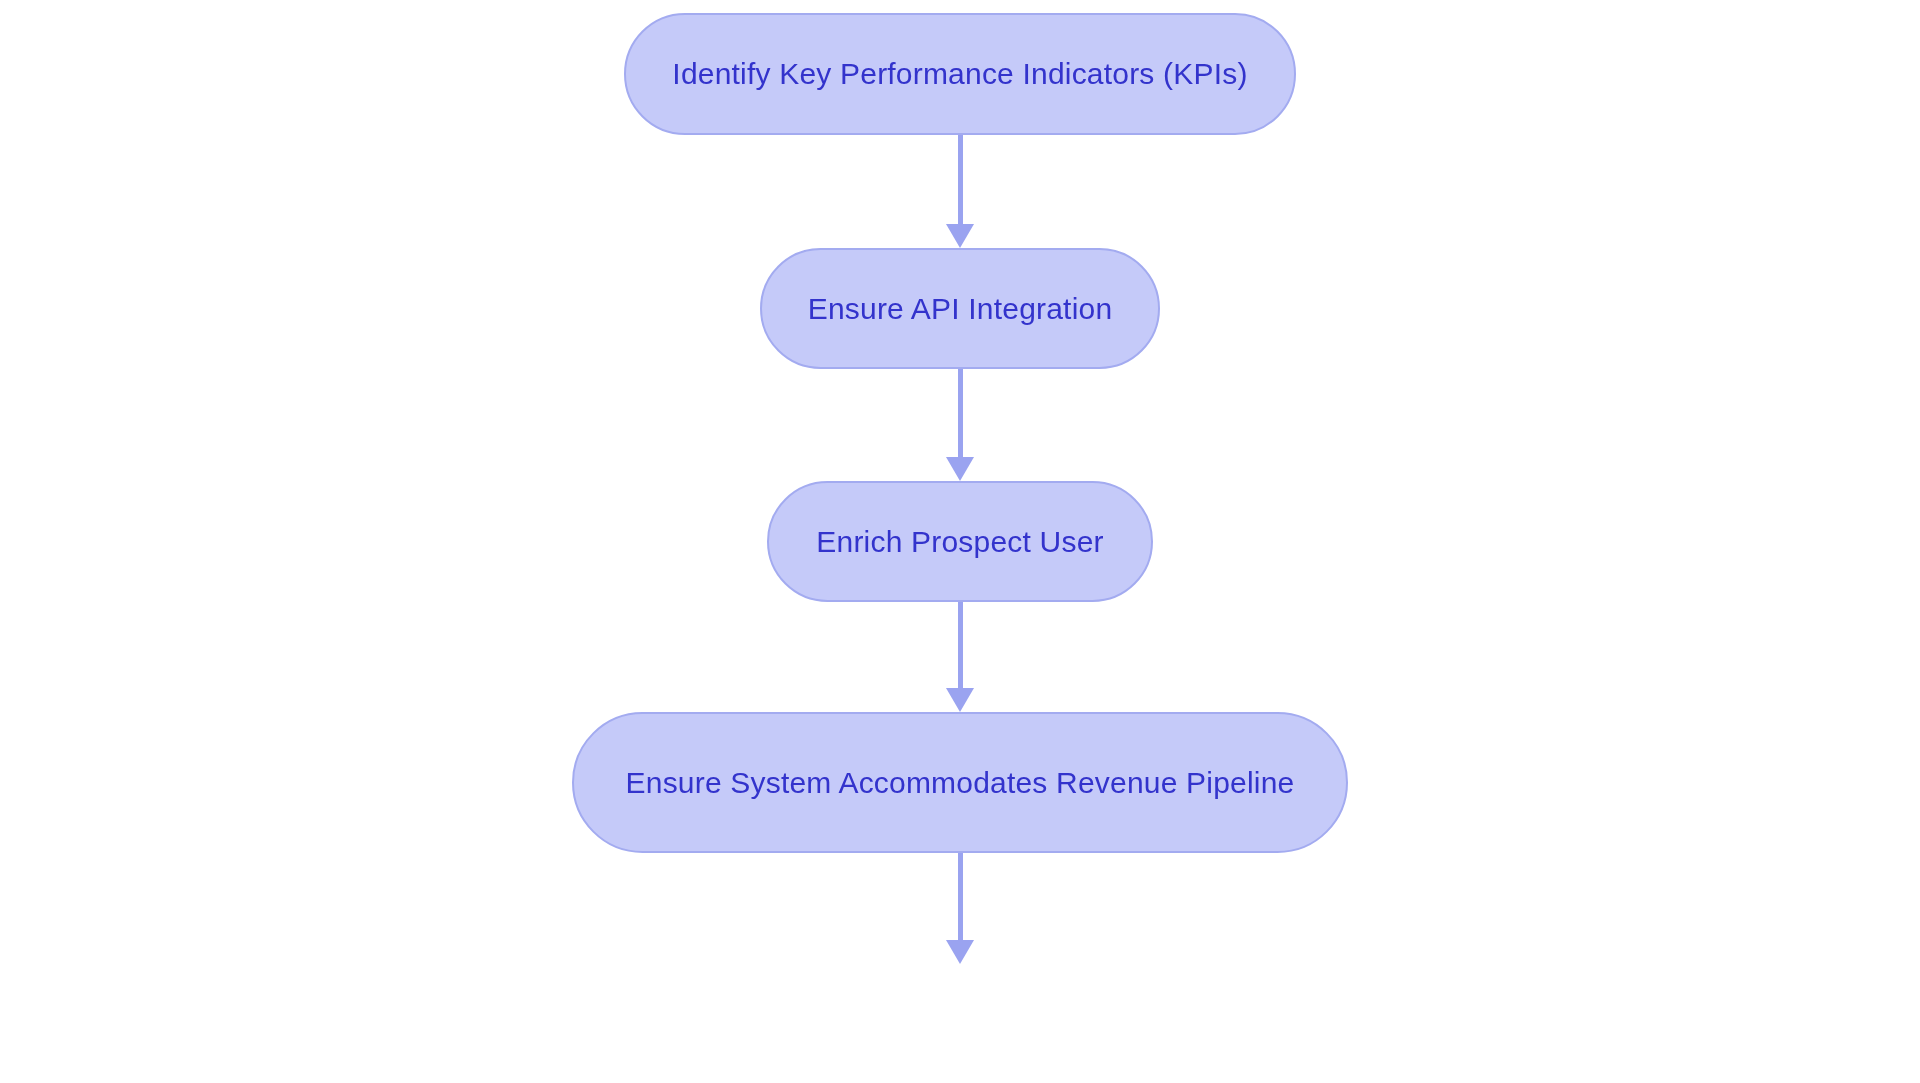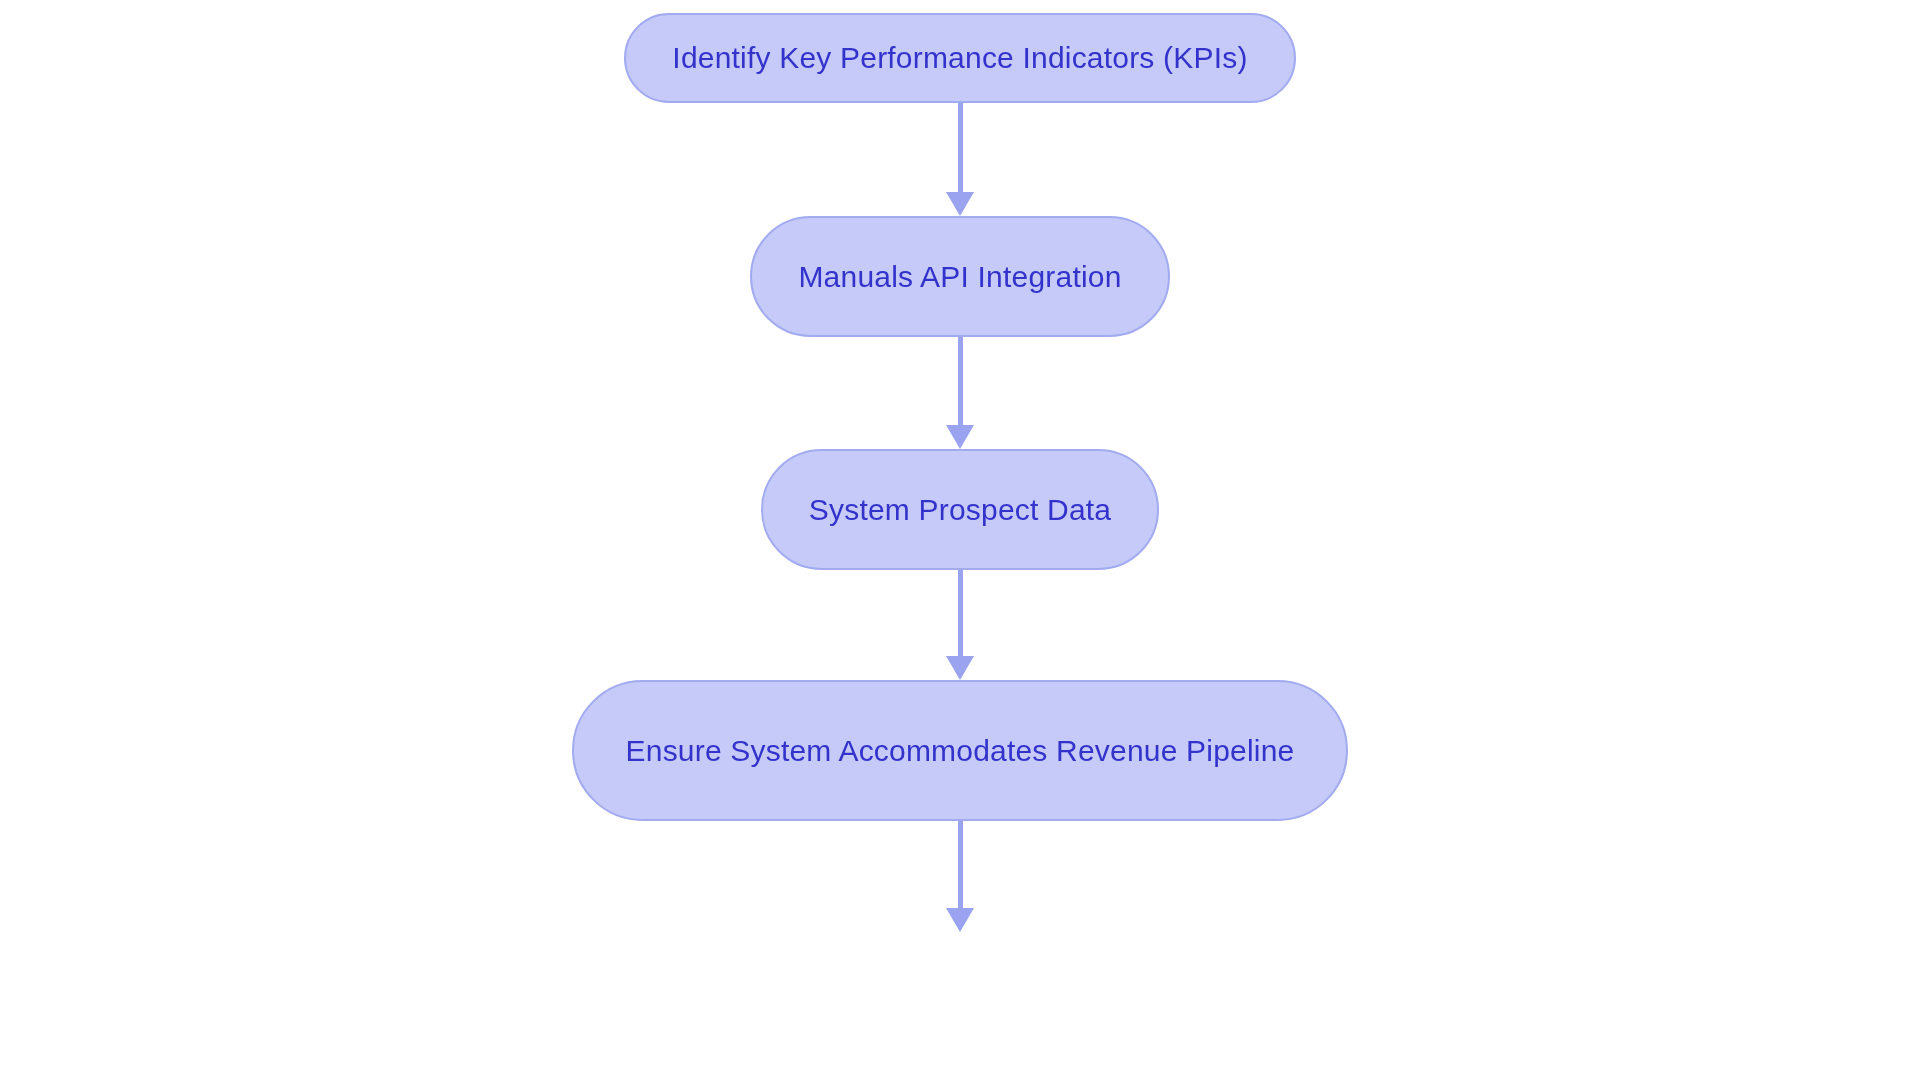--- a/index.html
+++ b/index.html
@@ -48,7 +48,7 @@
     display: block;
   }
   
-  .node-0 { height: 90px; min-width: 672px; margin-top: 13px; }
+  .node-0 { height: 122px; min-width: 672px; margin-top: 13px; }
   .node-1 { height: 121px; min-width: 374px; }
   .node-2 { height: 121px; min-width: 386px; }
   .node-3 { height: 141px; min-width: 776px; }

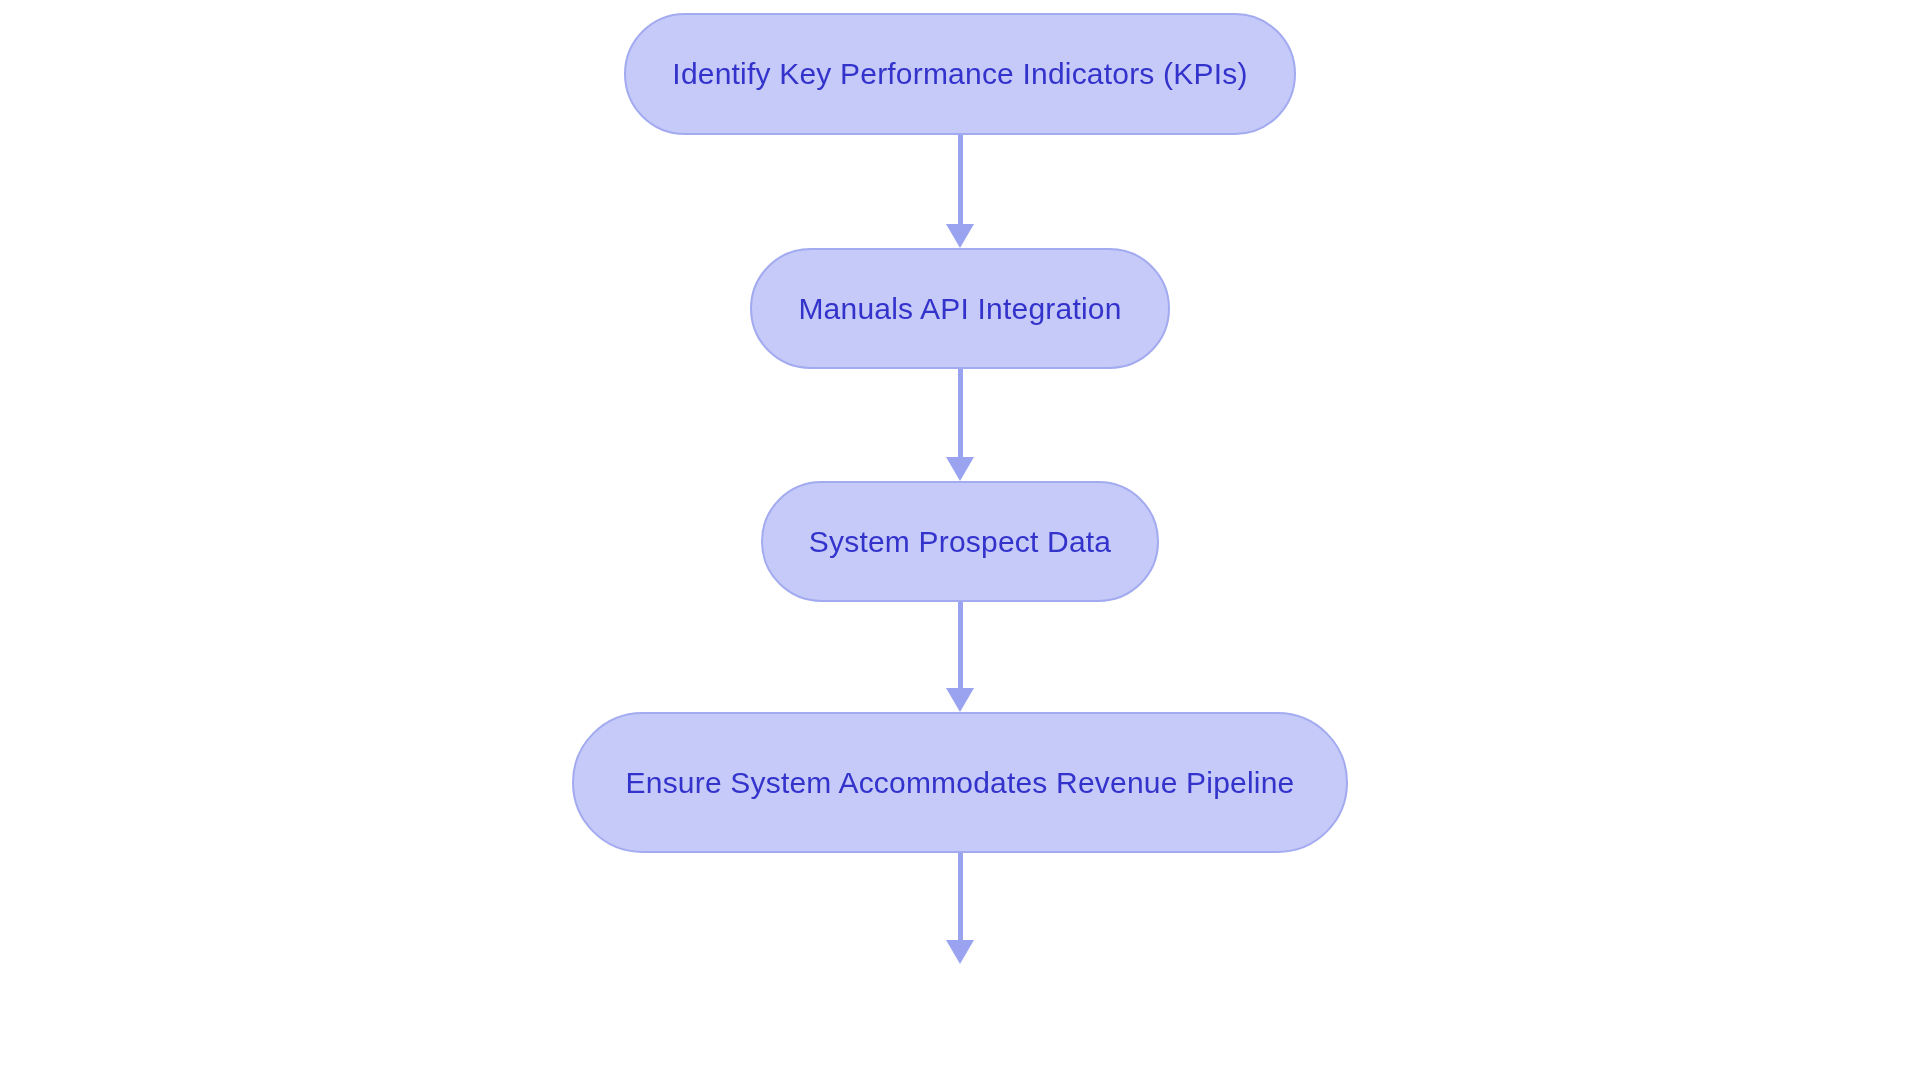--- a/index.html
+++ b/index.html
@@ -97,7 +97,7 @@
     </div>
 
     <div class="node node-1">
-      <span class="node-label">Manuals API Integration</span>
+      <span class="node-label">Ensure API Integration</span>
     </div>
 
     <div class="connector connector-1">

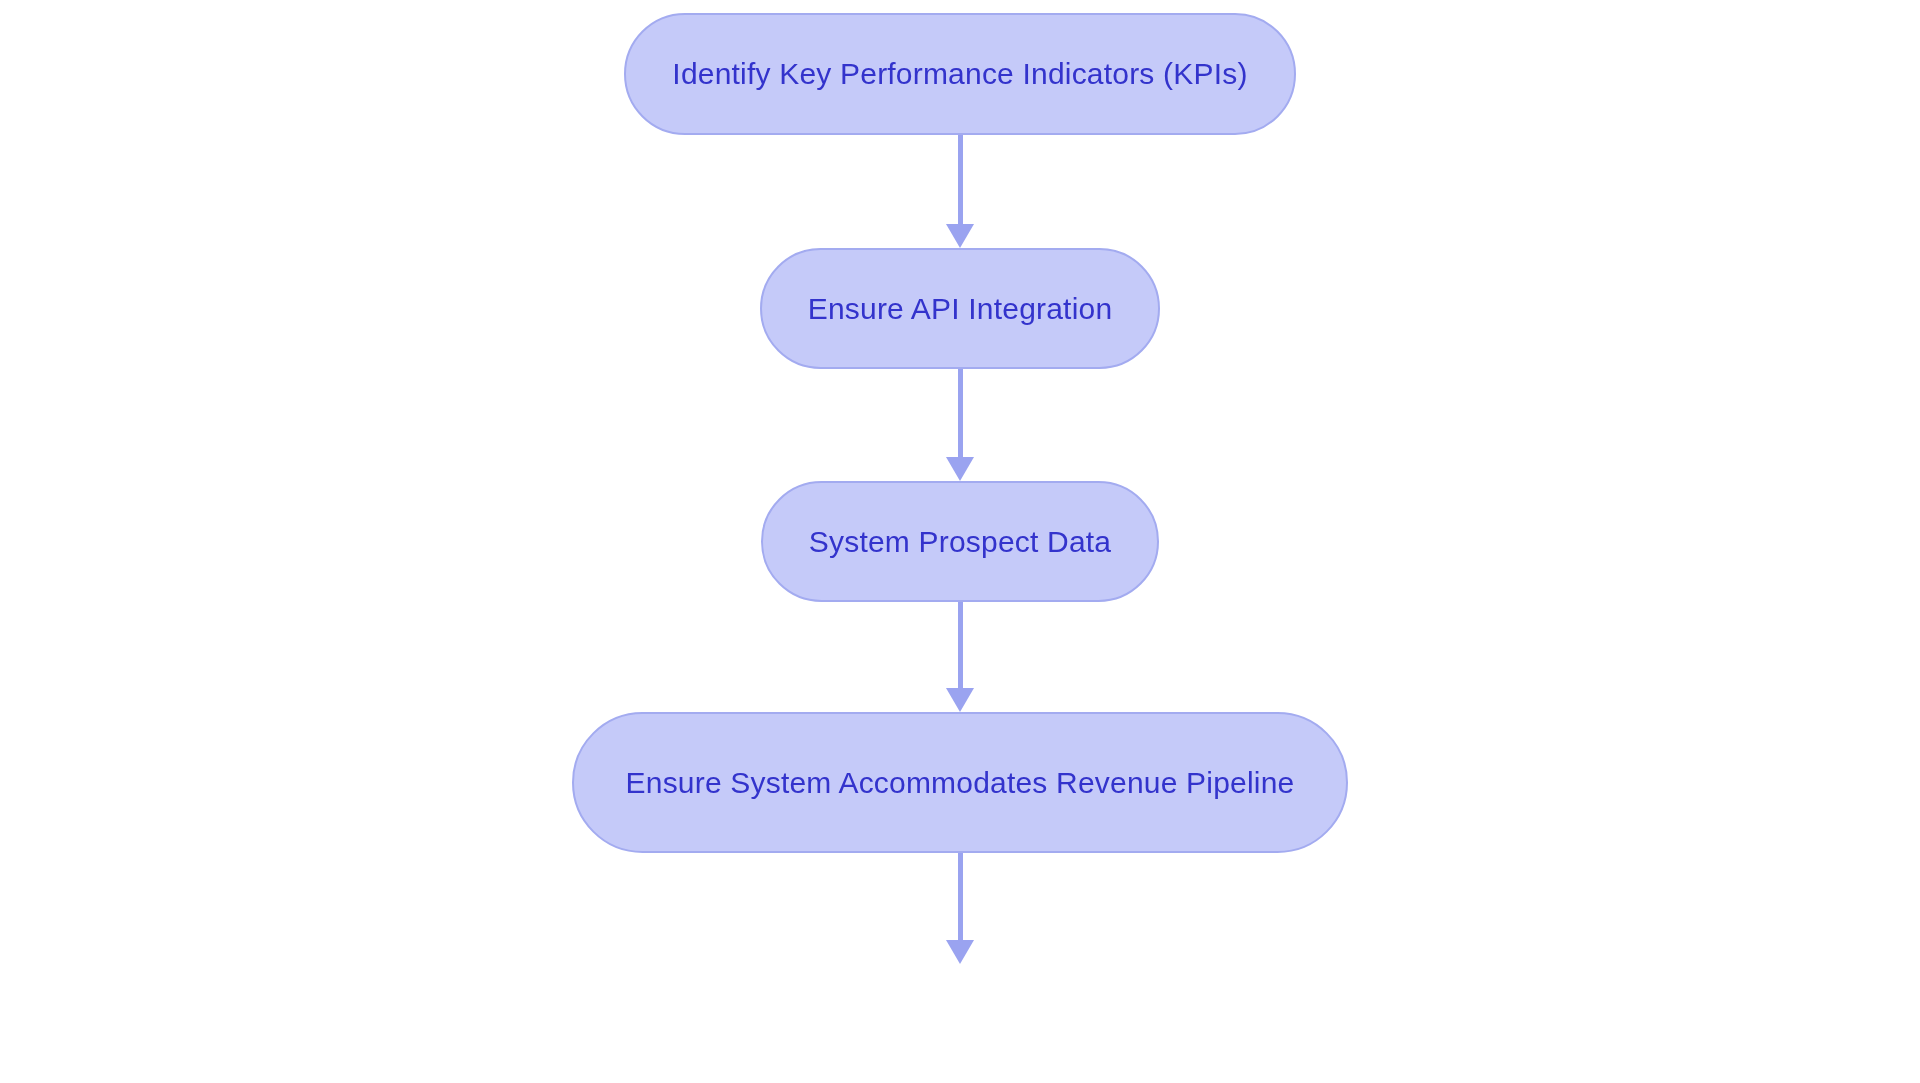--- a/index.html
+++ b/index.html
@@ -106,7 +106,7 @@
     </div>
 
     <div class="node node-2">
-      <span class="node-label">System Prospect Data</span>
+      <span class="node-label">Enrich Prospect User</span>
     </div>
 
     <div class="connector connector-2">

